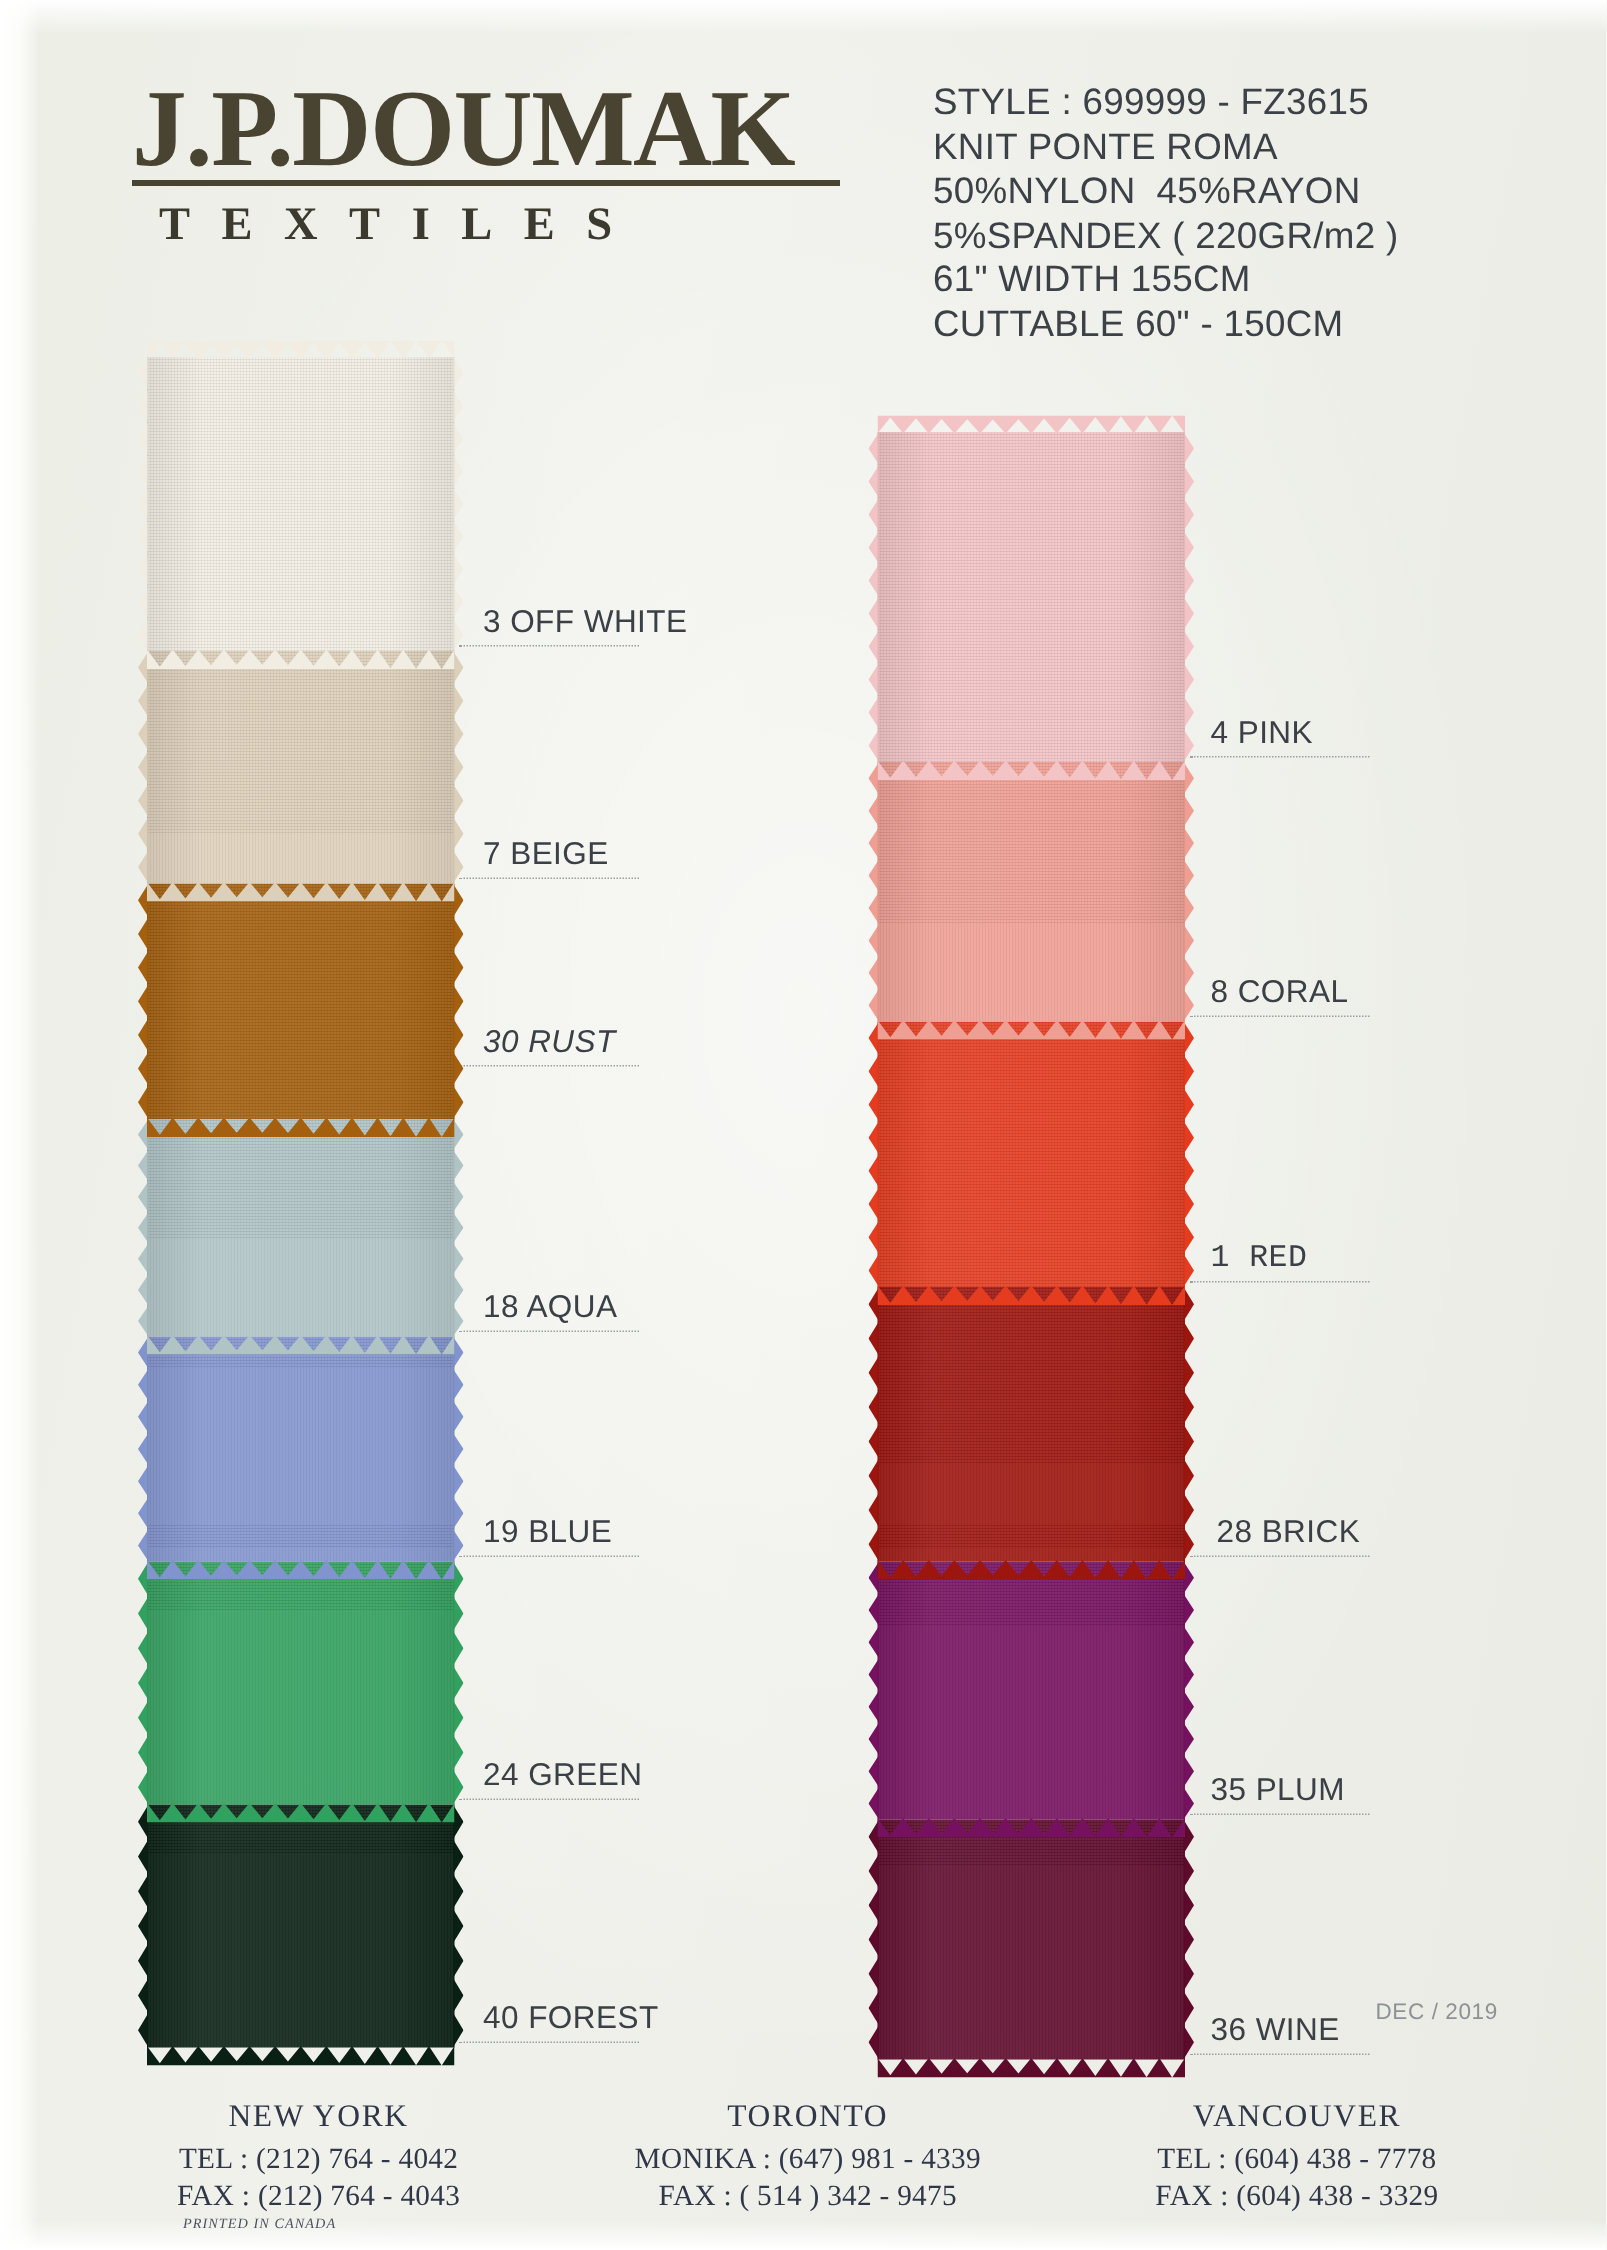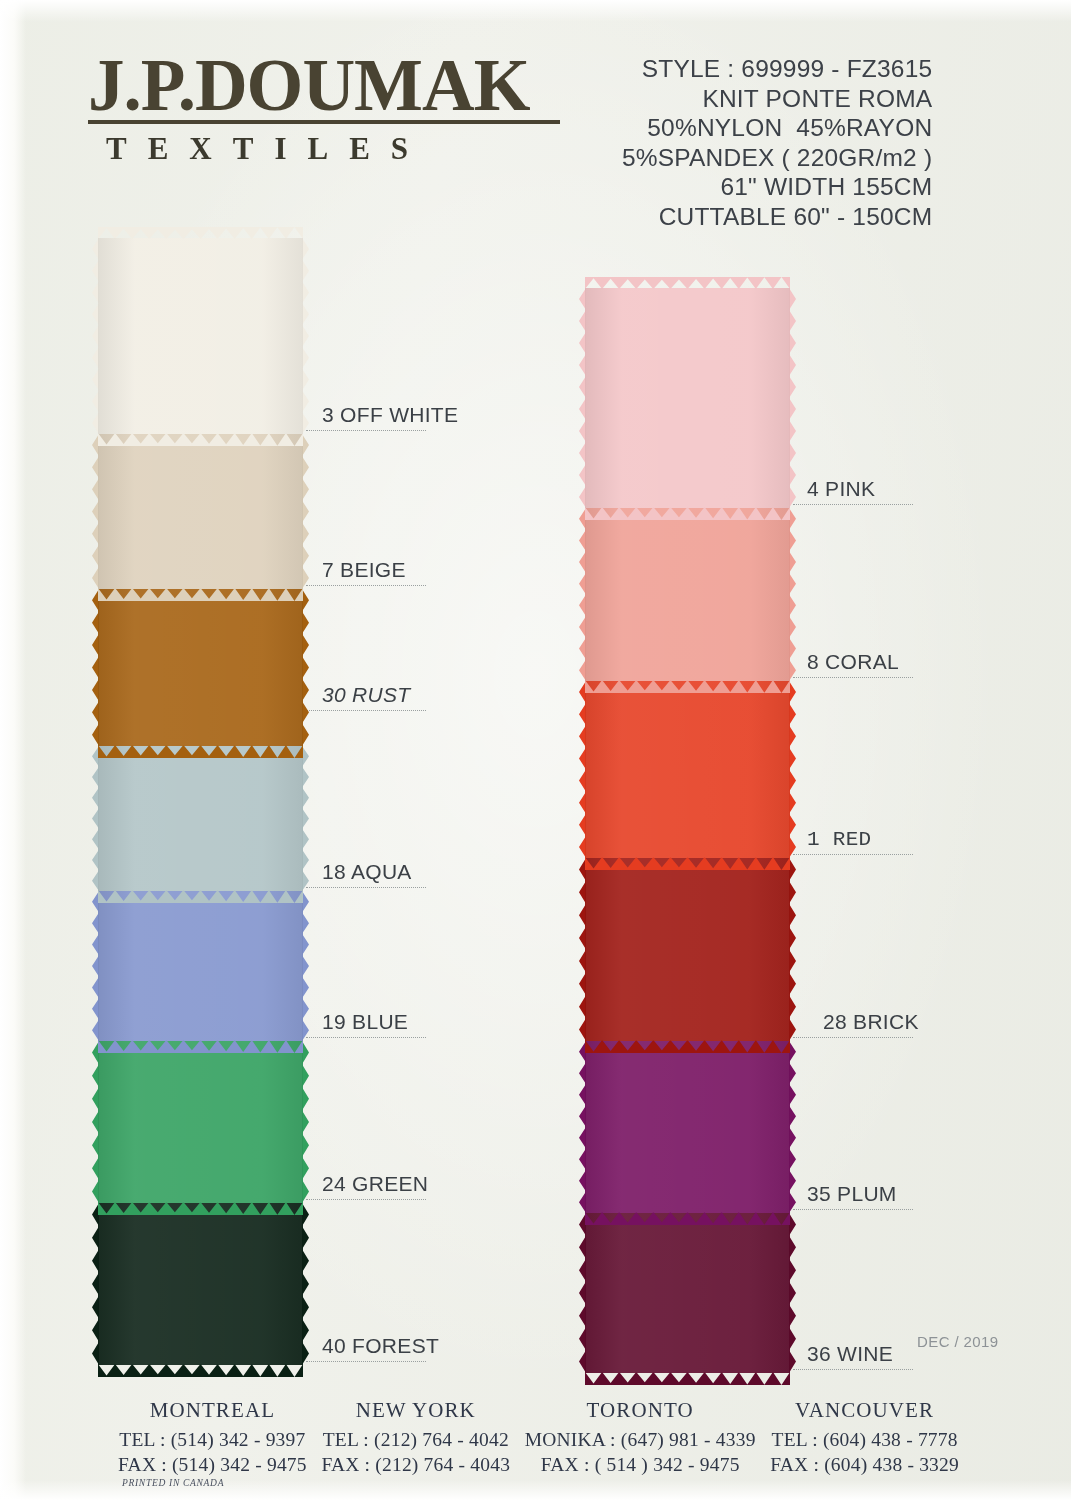--- a/index.html
+++ b/index.html
@@ -91,7 +91,7 @@
     letter-spacing: 0.2px;
     white-space: nowrap;
   }
-  #spec-block div { white-space: pre; text-align: right; }
+  #spec-block div { white-space: pre; }
 
   
   .swatch-column {

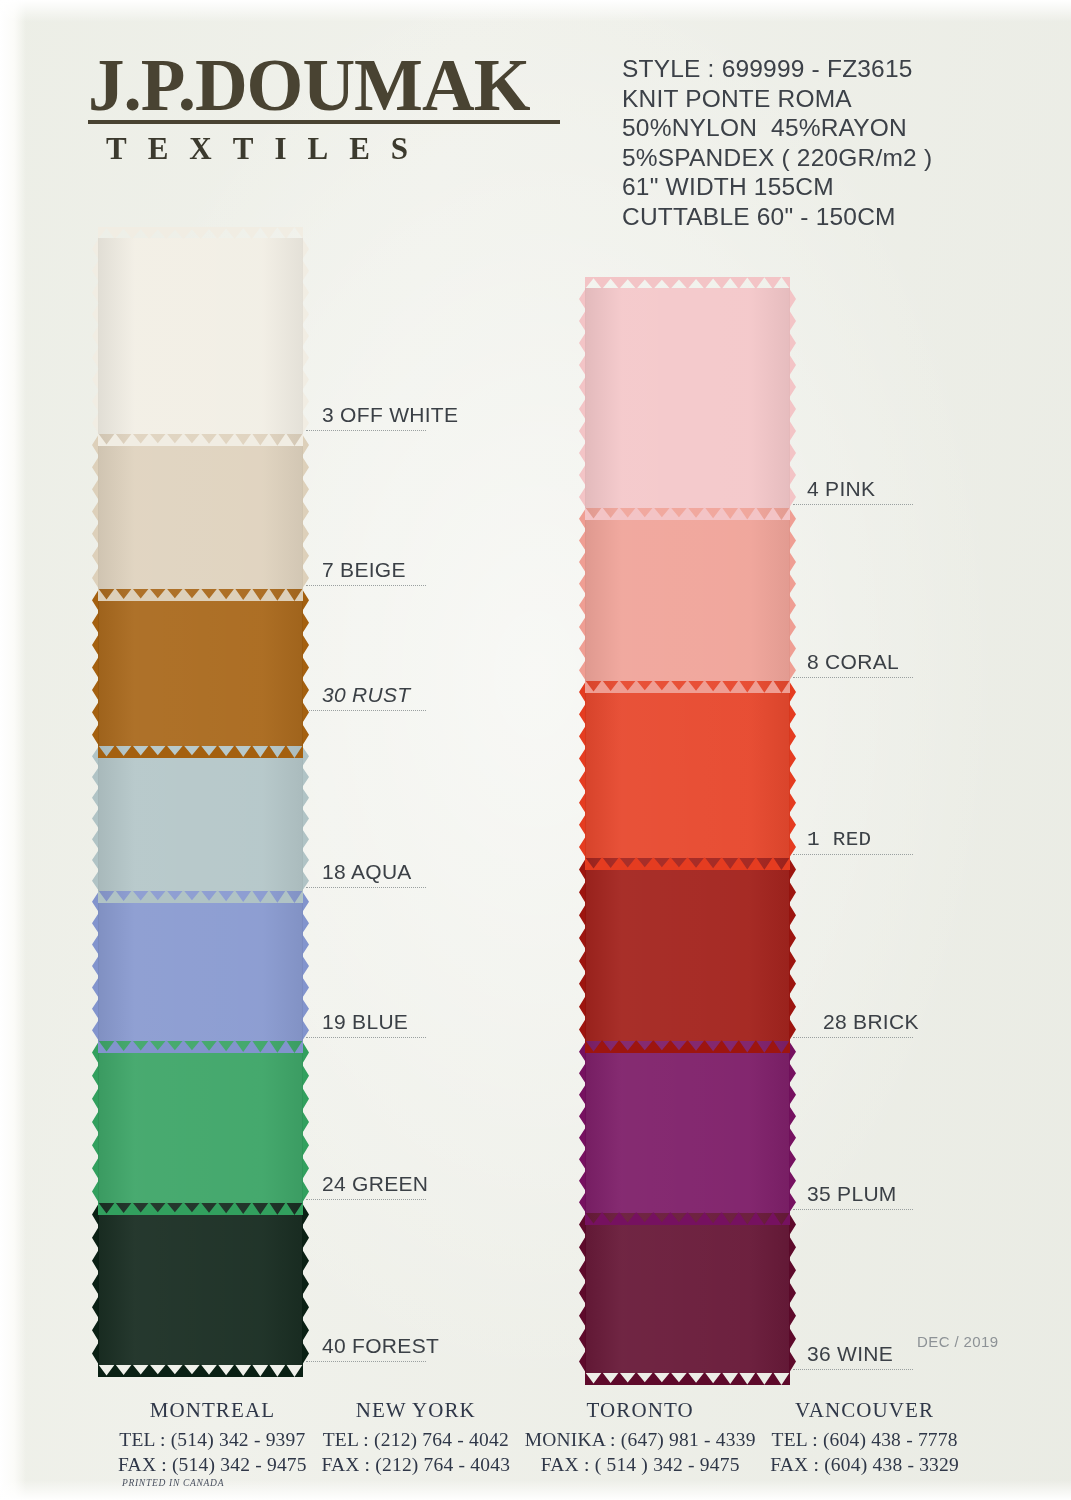--- a/index.html
+++ b/index.html
@@ -438,7 +438,7 @@
       </div>
       <div class="label-group" style="left: 793px; top: 1037px; width: 120px; height: 1px;">
         <div class="leader" style="width: 120px;"></div>
-        <div class="swatch-label" style="left: 30px;">28 BRICK</div>
+        <div class="swatch-label" style="left: 18px;">28 BRICK</div>
       </div>
       <div class="label-group" style="left: 793px; top: 1209px; width: 120px; height: 1px; text-align: right;">
         <div class="leader" style="width: 120px;"></div>

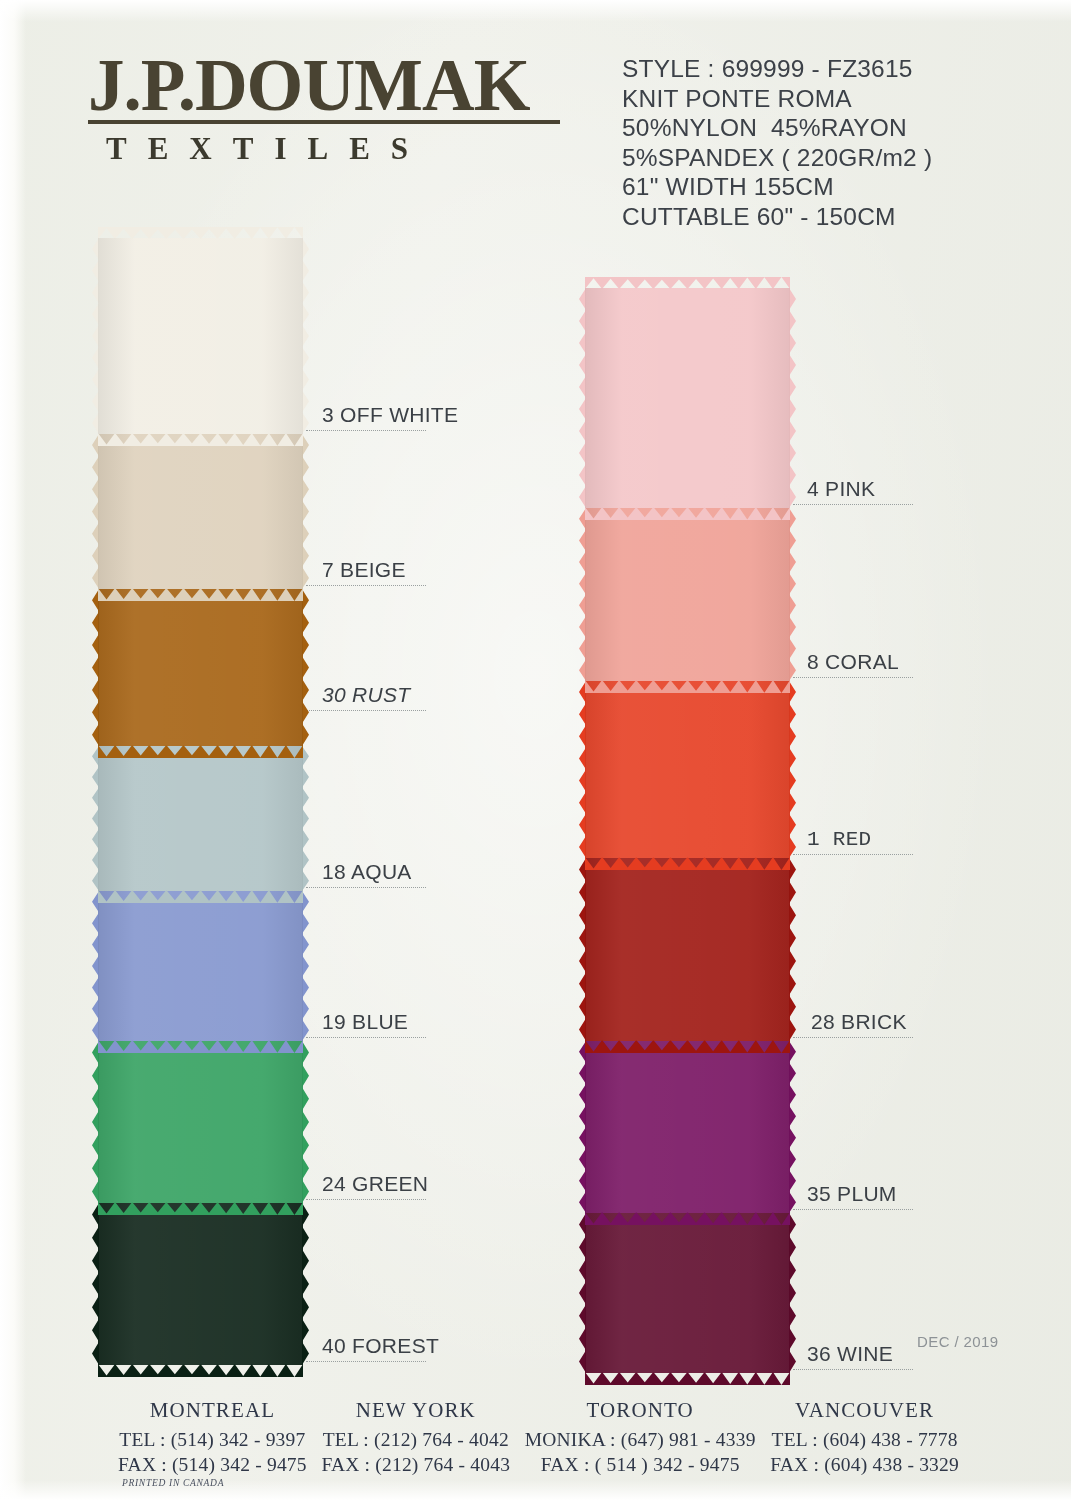--- a/index.html
+++ b/index.html
@@ -454,11 +454,6 @@
 
   <div id="footer">
       <div class="office">
-        <div class="city">MONTREAL</div>
-        <div class="line">TEL : (514) 342 - 9397</div>
-        <div class="line">FAX : (514) 342 - 9475</div>
-      </div>
-      <div class="office">
         <div class="city">NEW YORK</div>
         <div class="line">TEL : (212) 764 - 4042</div>
         <div class="line">FAX : (212) 764 - 4043</div>

